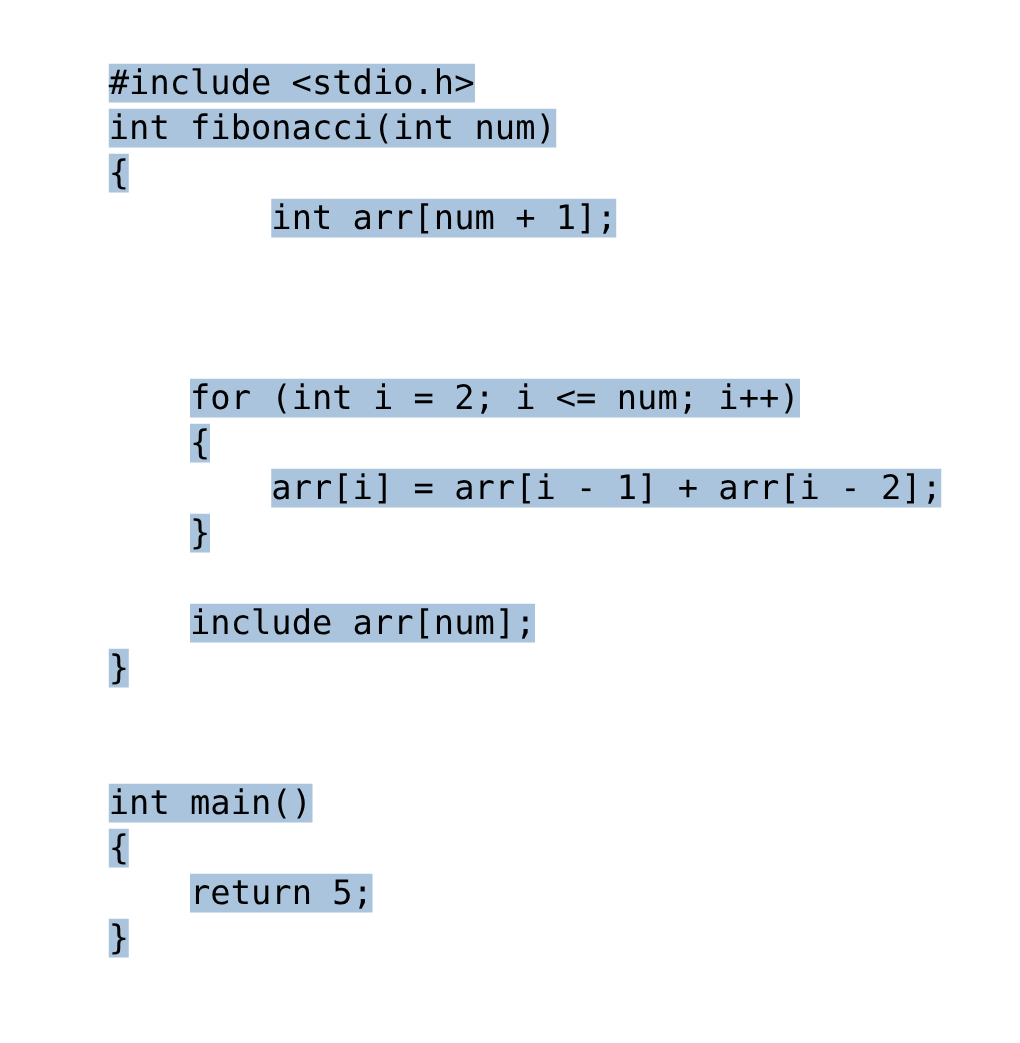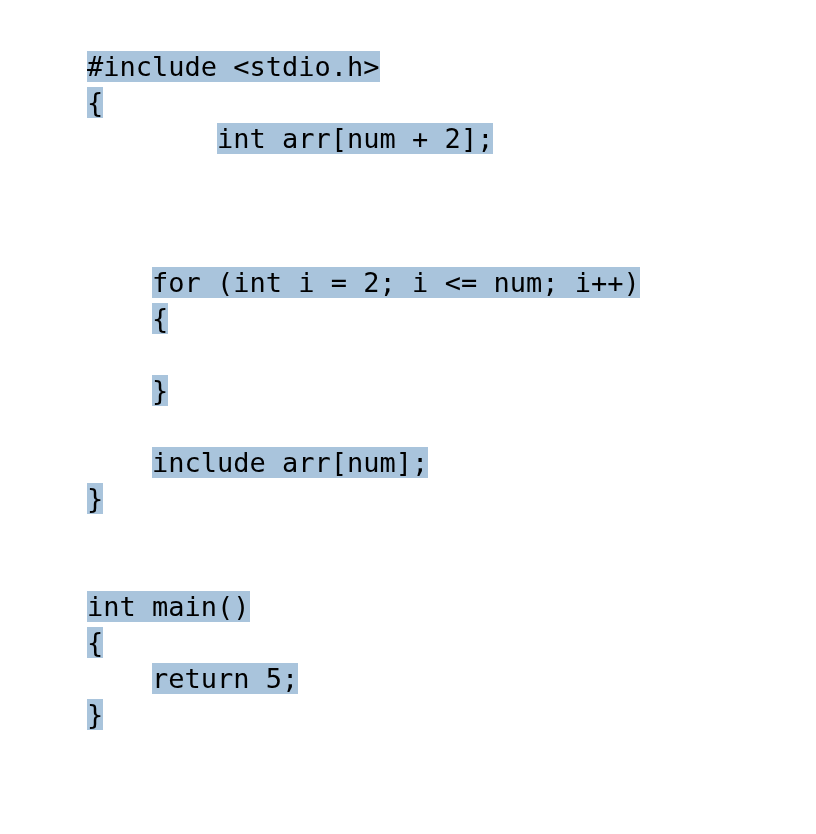--- a/index.html
+++ b/index.html
@@ -45,6 +45,7 @@
 
 <div id="code-block">
     <div class="code-line"><span class="seg hl">#include &lt;stdio.h&gt;</span></div>
+    <div class="code-line"><span class="seg hl">int fibonacci(int num)</span></div>
     <div class="code-line"><span class="seg hl">{</span></div>
     <div class="code-line"><span class="seg">        </span><span class="seg hl">int arr[num + 2];</span></div>
     <div class="code-line"><span class="seg">    </span></div>

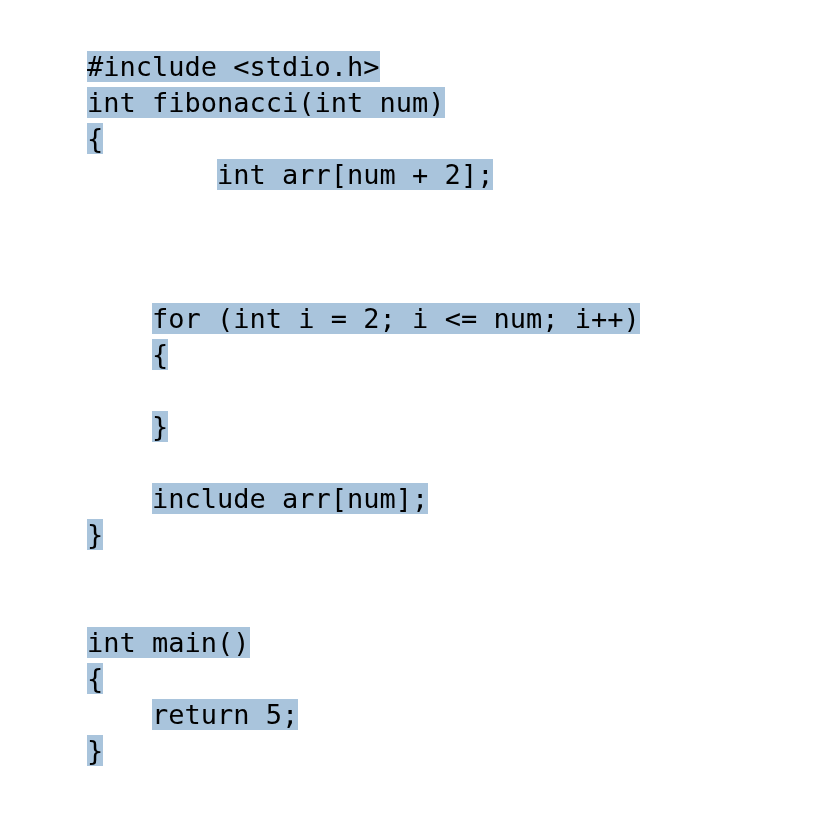--- a/index.html
+++ b/index.html
@@ -47,7 +47,7 @@
     <div class="code-line"><span class="seg hl">#include &lt;stdio.h&gt;</span></div>
     <div class="code-line"><span class="seg hl">int fibonacci(int num)</span></div>
     <div class="code-line"><span class="seg hl">{</span></div>
-    <div class="code-line"><span class="seg">        </span><span class="seg hl">int arr[num + 2];</span></div>
+    <div class="code-line"><span class="seg">        </span><span class="seg hl">int arr[num + 1];</span></div>
     <div class="code-line"><span class="seg">    </span></div>
     <div class="code-line"><span class="seg">    </span></div>
     <div class="code-line blank">&nbsp;</div>

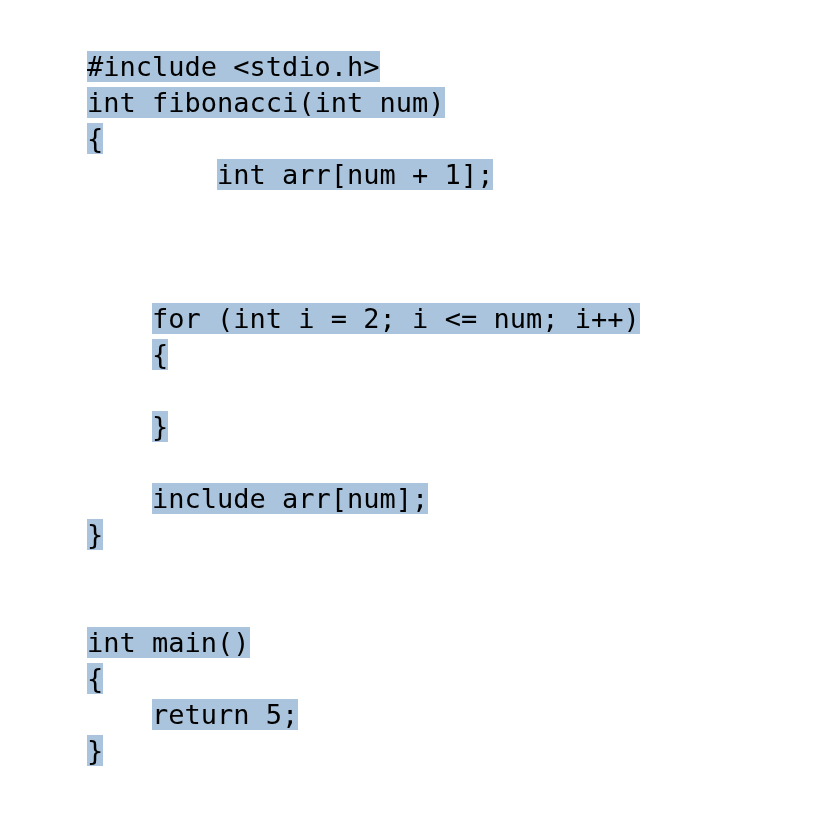--- a/index.html
+++ b/index.html
@@ -53,7 +53,7 @@
     <div class="code-line blank">&nbsp;</div>
     <div class="code-line"><span class="seg">    </span><span class="seg hl">for (int i = 2; i &lt;= num; i++)</span></div>
     <div class="code-line"><span class="seg">    </span><span class="seg hl">{</span></div>
-    <div class="code-line"><span class="seg">        </span></div>
+    <div class="code-line"><span class="seg">        </span><span class="seg hl">arr[i] = arr[i - 1] + arr[i - 2];</span></div>
     <div class="code-line"><span class="seg">    </span><span class="seg hl">}</span></div>
     <div class="code-line blank">&nbsp;</div>
     <div class="code-line"><span class="seg">    </span><span class="seg hl">include arr[num];</span></div>

